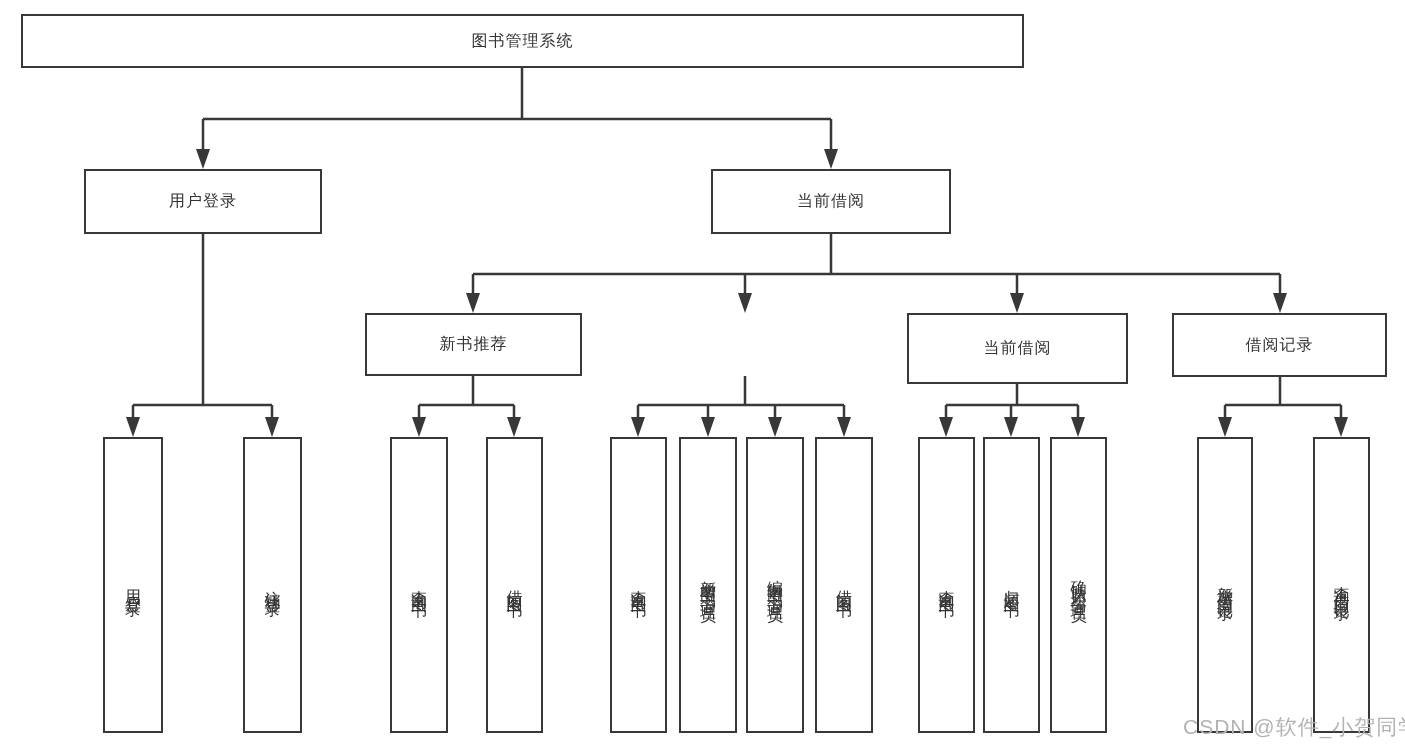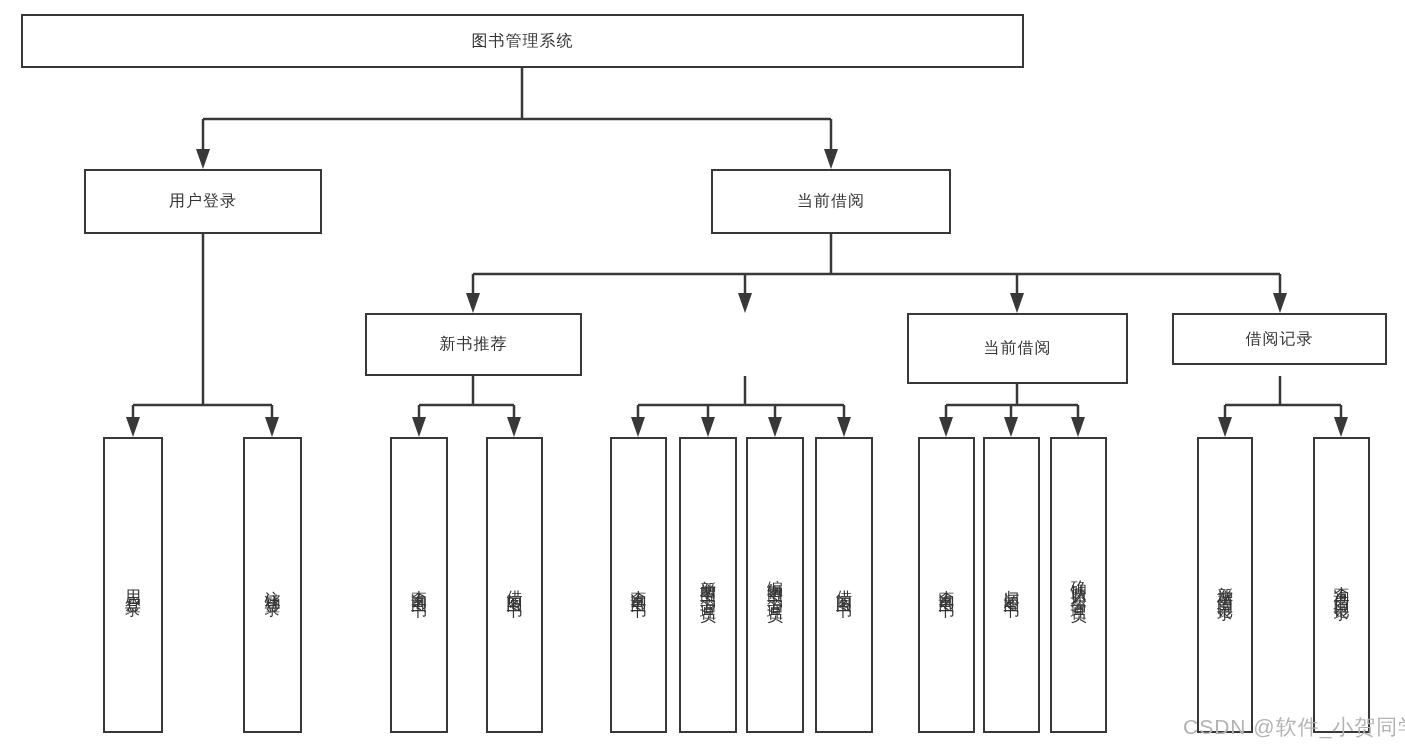--- a/index.html
+++ b/index.html
@@ -103,7 +103,7 @@
   <div class="box" style="left:907px;top:313px;width:221px;height:71px">
     <span>当前借阅</span>
   </div>
-  <div class="box" style="left:1172px;top:313px;width:215px;height:52px">
+  <div class="box" style="left:1172px;top:313px;width:215px;height:64px">
     <span>借阅记录</span>
   </div>
 

